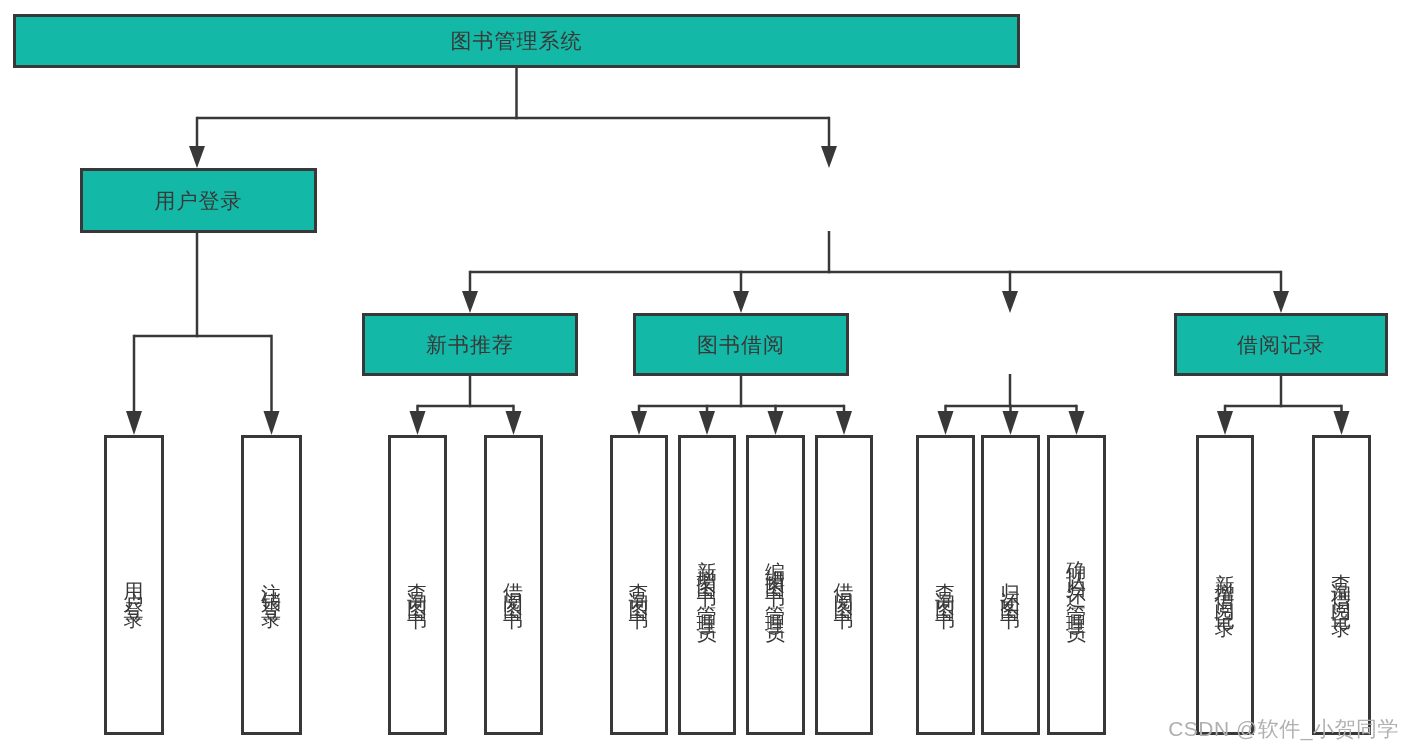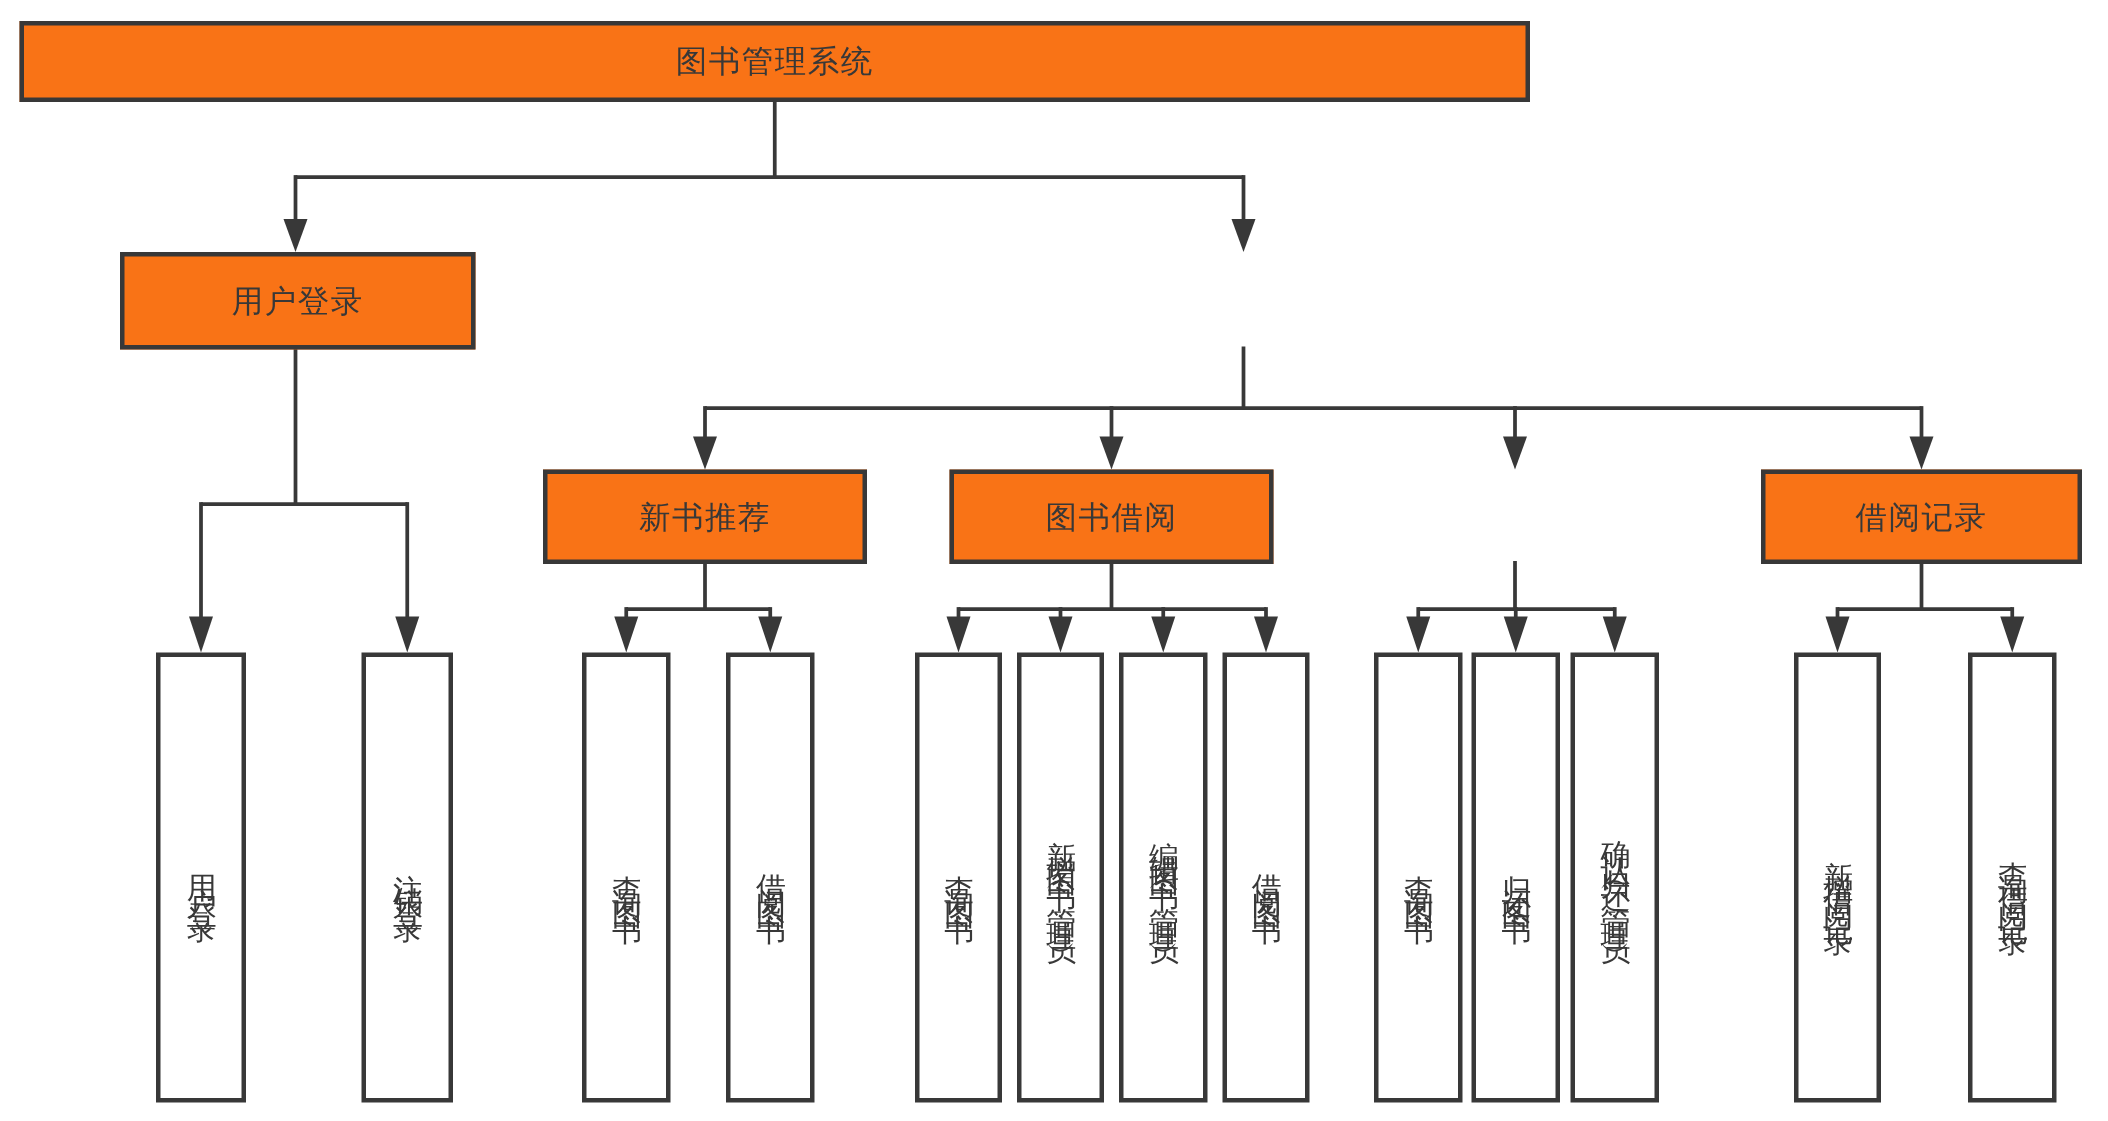--- a/index.html
+++ b/index.html
@@ -22,7 +22,7 @@
   .hbox {
     position: absolute;
     box-sizing: border-box;
-    background: #f97316;
+    background: #14b8a6;
     border: 3px solid #383838;
     display: flex;
     align-items: center;

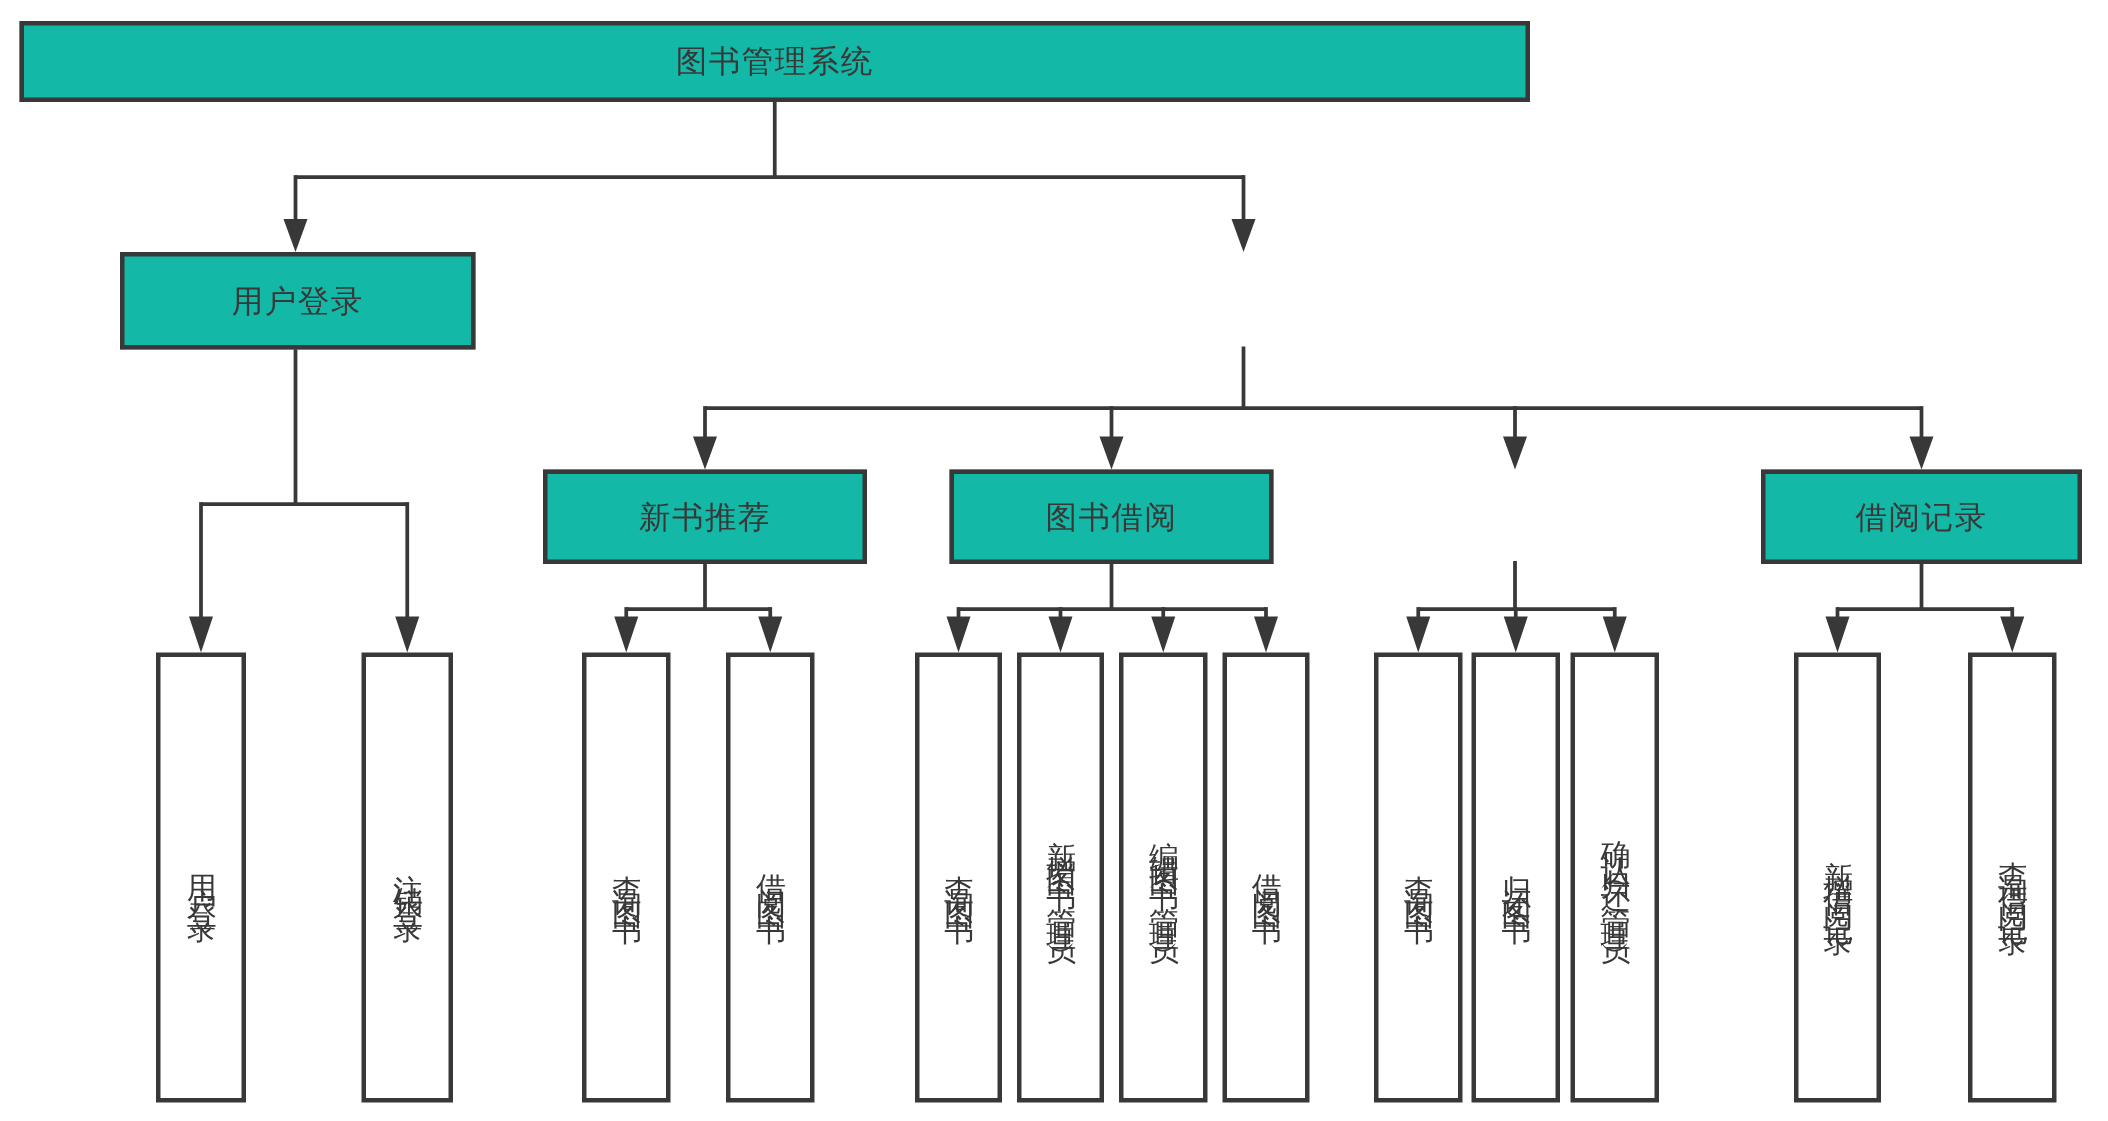--- a/index.html
+++ b/index.html
@@ -203,6 +203,7 @@
     <span class="vlabel">查询借阅记录</span>
   </div>
 
+  <div class="watermark">CSDN @软件_小贺同学</div>
 
 </div>
 

